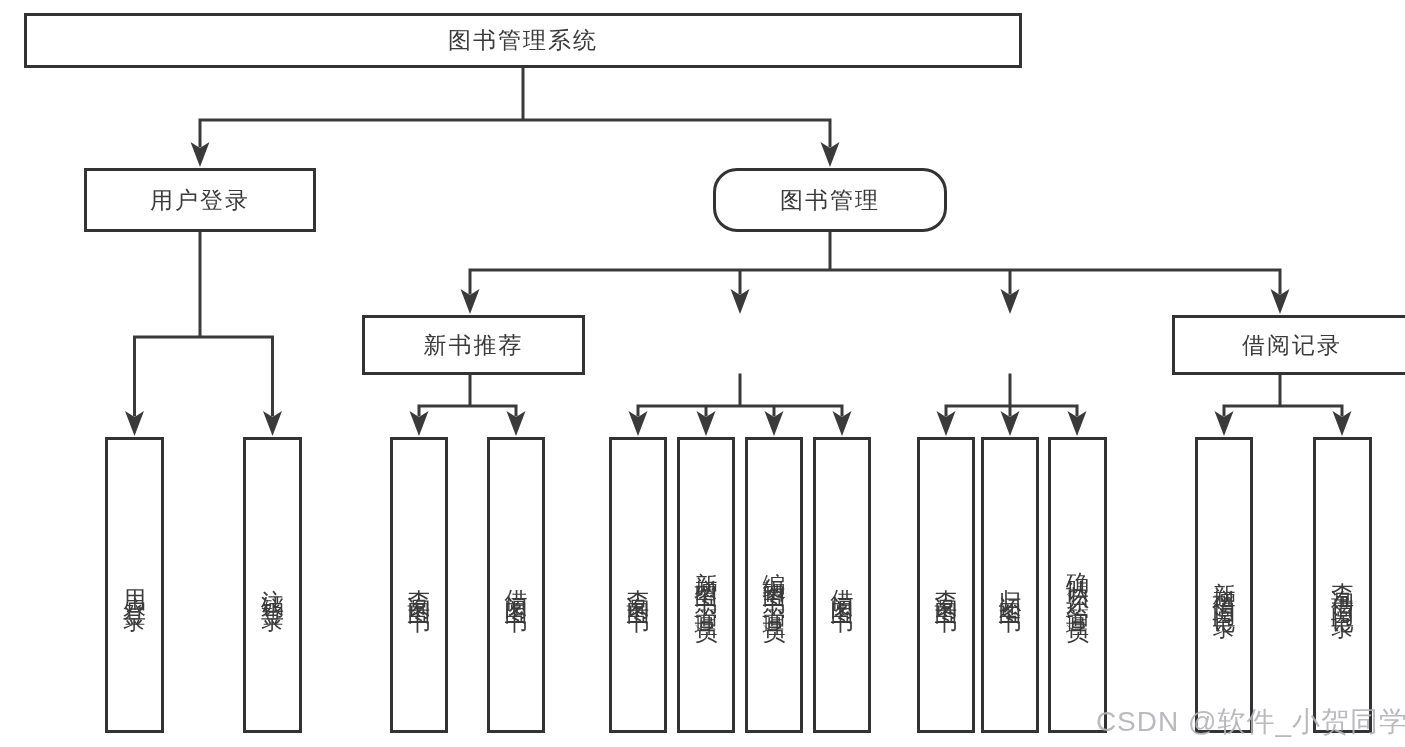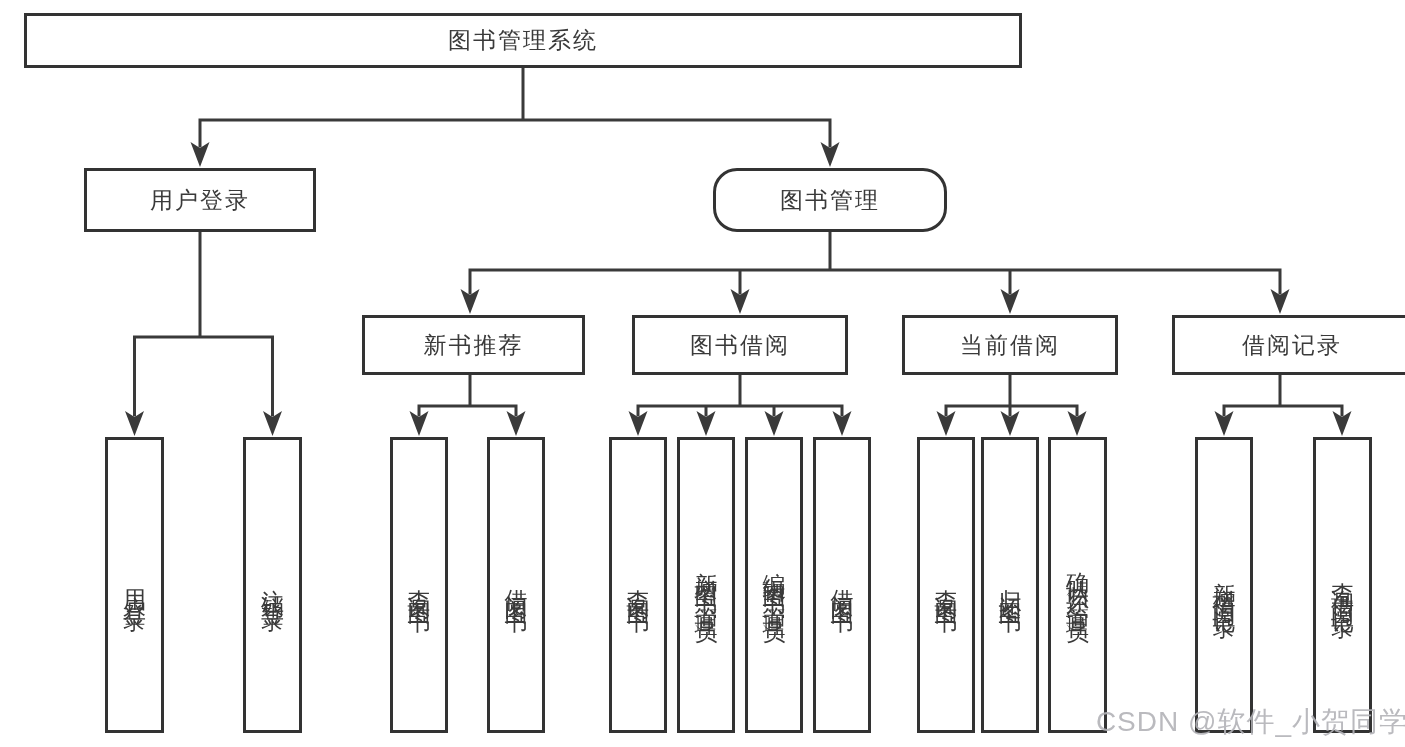--- a/index.html
+++ b/index.html
@@ -80,7 +80,6 @@
   <div class="box" style="left:713px;top:168px;width:234px;height:64px;border-radius:24px;">图书管理</div>
 
   <div class="box" style="left:362px;top:315px;width:223px;height:60px;">新书推荐</div>
-  <div class="box" style="left:632px;top:315px;width:216px;height:60px;">图书借阅</div>
   <div class="box" style="left:902px;top:315px;width:216px;height:60px;">当前借阅</div>
   <div class="box" style="left:1172px;top:315px;width:240px;height:60px;">借阅记录</div>
 

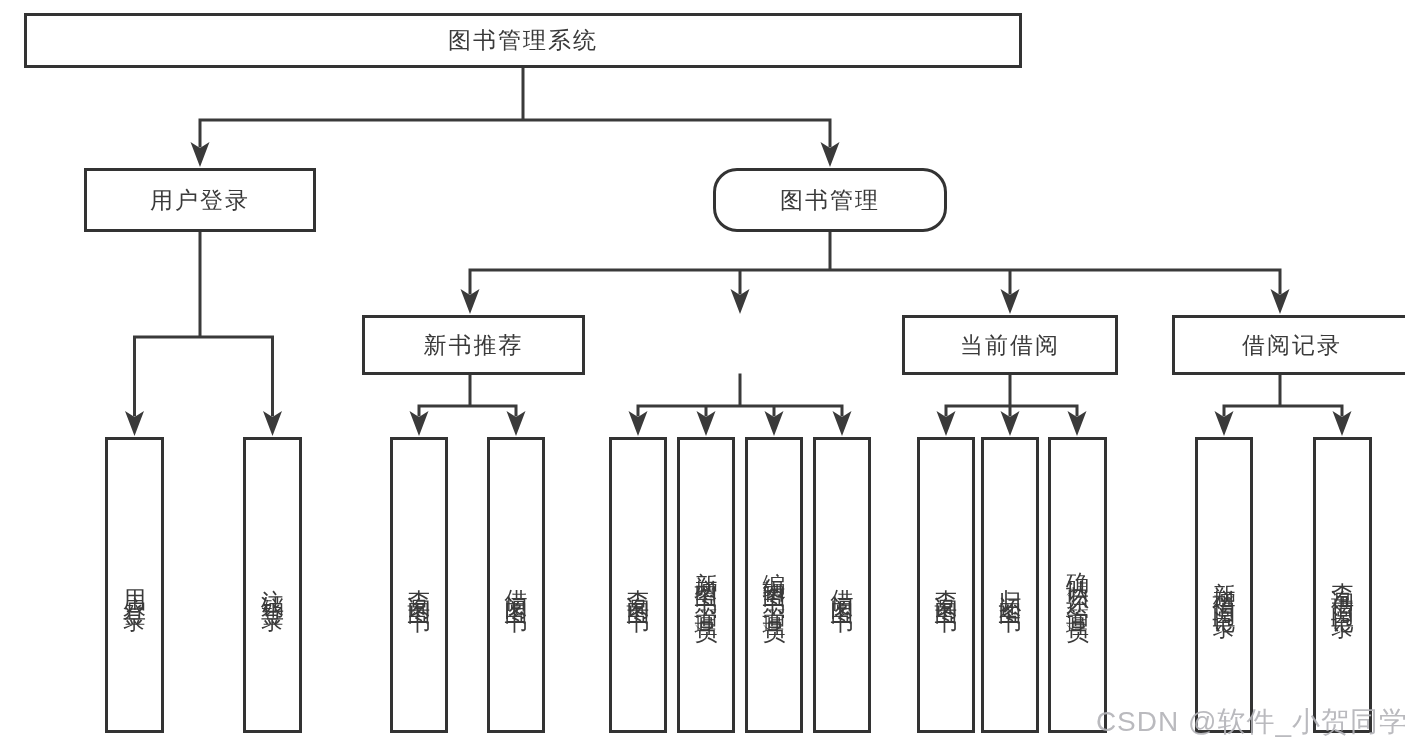--- a/index.html
+++ b/index.html
@@ -80,7 +80,6 @@
   <div class="box" style="left:713px;top:168px;width:234px;height:64px;border-radius:24px;">图书管理</div>
 
   <div class="box" style="left:362px;top:315px;width:223px;height:60px;">新书推荐</div>
-  <div class="box" style="left:902px;top:315px;width:216px;height:60px;">当前借阅</div>
   <div class="box" style="left:1172px;top:315px;width:240px;height:60px;">借阅记录</div>
 
   <div class="box leaf" style="left:105px;top:437px;width:59px;height:296px;">

